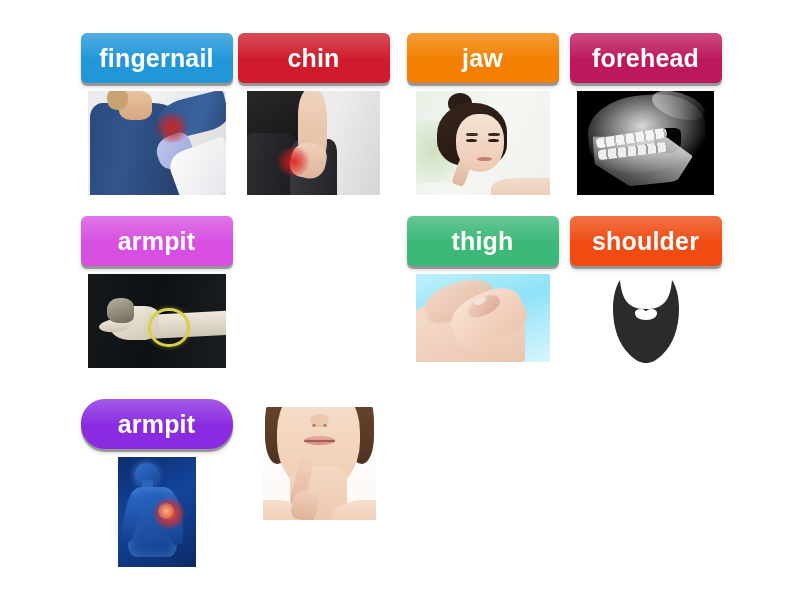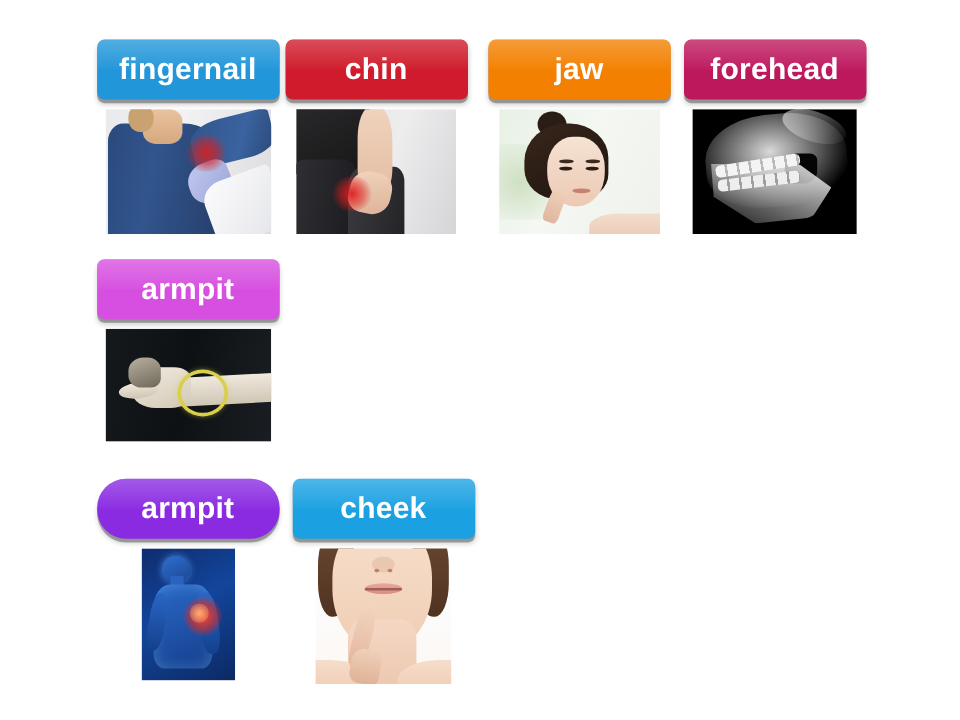--- a/index.html
+++ b/index.html
@@ -277,6 +277,20 @@
   </div>
 
 
+  <div class="cell" style="left:401px; top:216px;">
+    <div class="label-btn" style="background: rgb(60, 184, 120);">
+      <span class="txt">thigh</span>
+    </div>
+    <div class="tile" style="width: 134px; height: 88px;">
+      <div class="pic-fingernail-photo">
+        <div class="ph hand"></div>
+          <div class="ph fingA"></div>
+          <div class="ph fingB"></div>
+        <div class="ph nail"></div>
+          <div class="ph tipshine"></div>
+      </div>
+    </div>
+  </div>
 
 
   <div class="cell" style="left:75px; top:399px;">

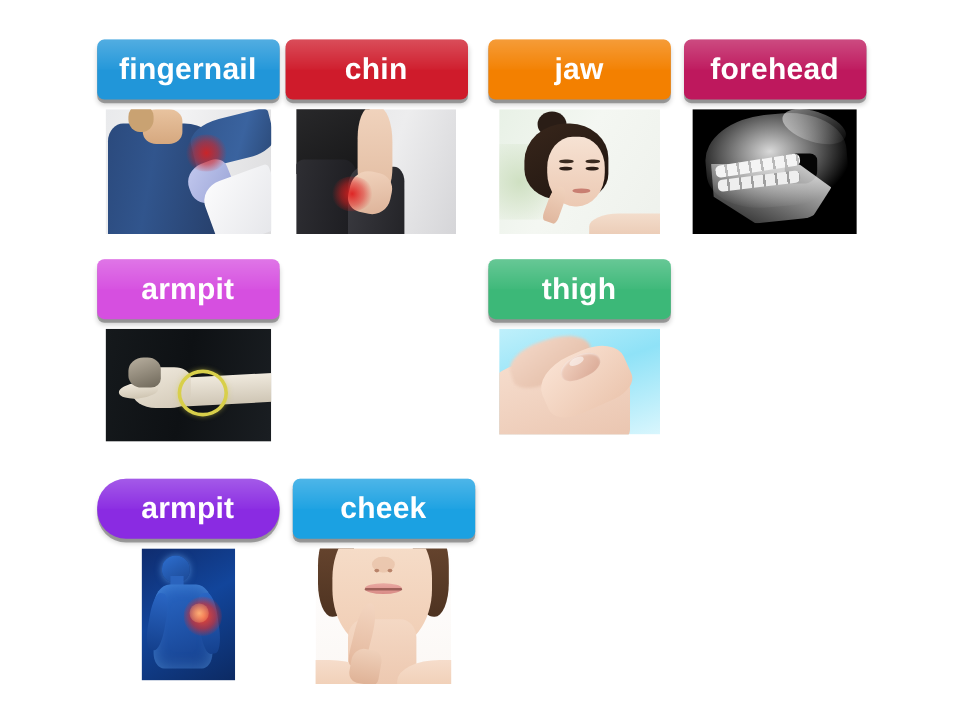--- a/index.html
+++ b/index.html
@@ -292,6 +292,21 @@
     </div>
   </div>
 
+  <div class="cell" style="left:564px; top:216px;">
+    <div class="label-btn" style="background: rgb(239, 75, 18);">
+      <span class="txt">shoulder</span>
+    </div>
+    <div class="tile" style="width: 138px; height: 94px;">
+      <div class="pic-beard-icon">
+        <svg width="78" height="86" viewBox="0 0 78 86" aria-hidden="true">
+          <path fill="#2b2b2b" d="M13 2 C14 14 17 22 22 26 C27 30 31 31 39 31 C47 31 51 30 56 26 C61 22 64 14 65 2
+            C70 10 72 20 72 31 C72 50 66 66 56 76 C49 83 44 85 39 85 C34 85 29 83 22 76 C12 66 6 50 6 31 C6 20 8 10 13 2 Z"></path>
+          <path fill="#ffffff" d="M28 35 C28 32 31 31 34 31 C37 31 38 33 39 33 C40 33 41 31 44 31 C47 31 50 32 50 35
+            C50 39 46 42 39 42 C32 42 28 39 28 35 Z"></path>
+        </svg>
+      </div>
+    </div>
+  </div>
 
   <div class="cell" style="left:75px; top:399px;">
     <div class="label-btn" style="background: rgb(138, 43, 226); border-radius: 24px;">

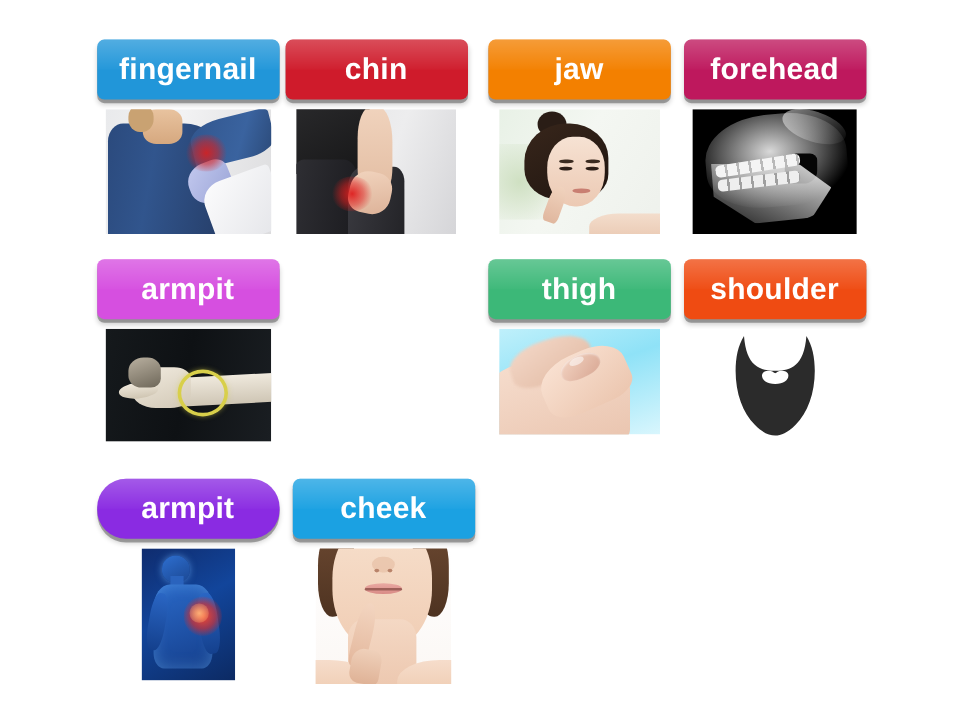--- a/index.html
+++ b/index.html
@@ -326,9 +326,6 @@
   </div>
 
   <div class="cell" style="left:238px; top:399px;">
-    <div class="label-btn" style="background: rgb(27, 161, 226);">
-      <span class="txt">cheek</span>
-    </div>
     <div class="tile" style="width: 113px; height: 113px;">
       <div class="pic-chin-photo">
         <div class="ph hairL"></div>

